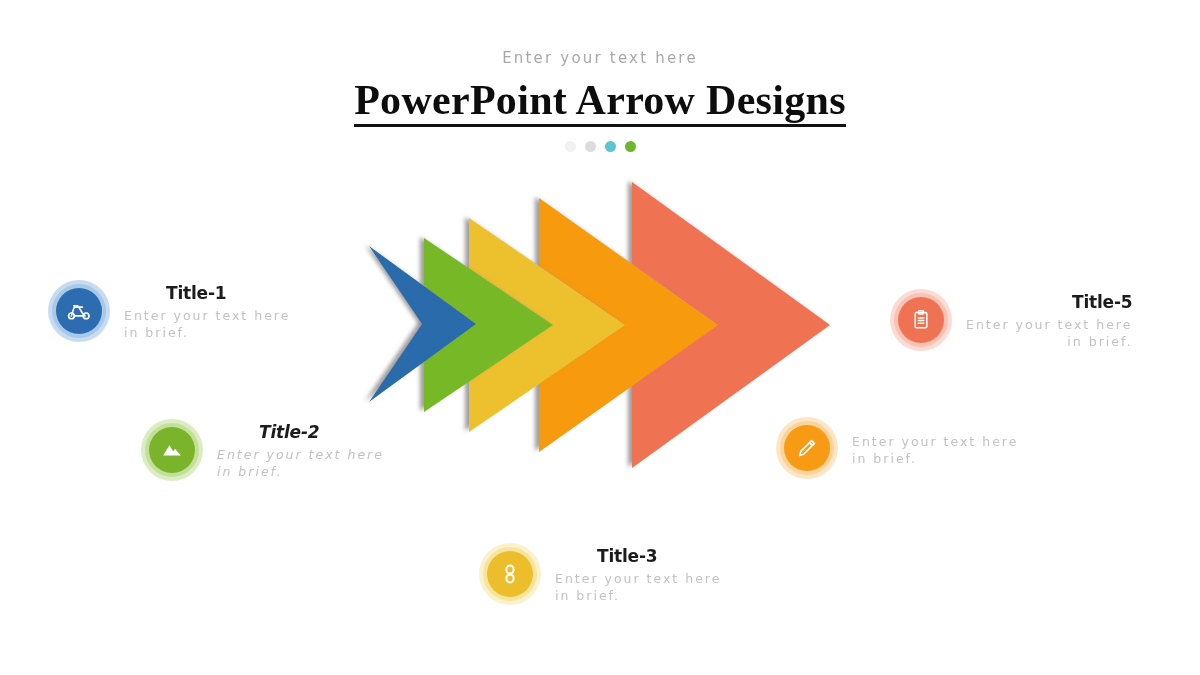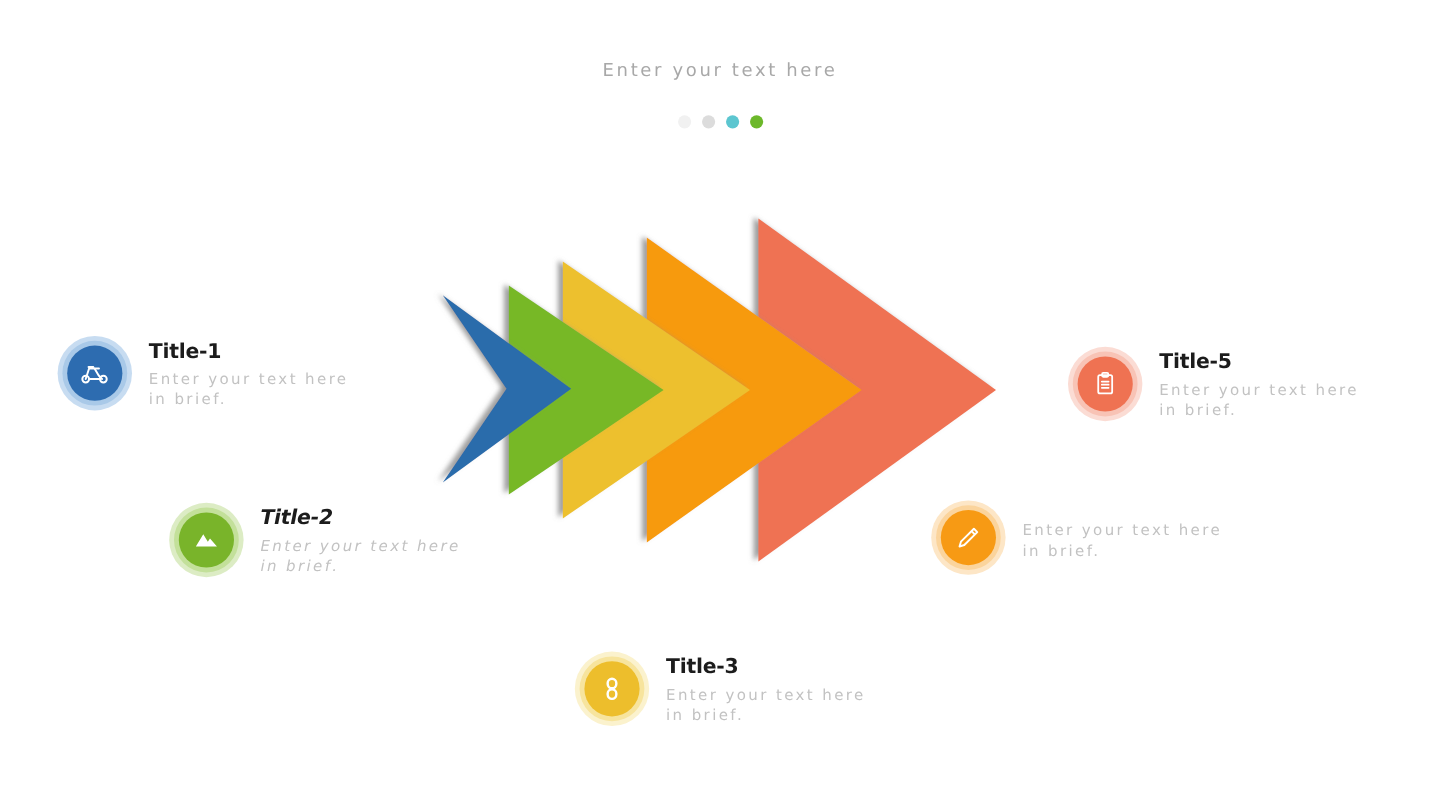--- a/index.html
+++ b/index.html
@@ -76,6 +76,7 @@
   <div class="header">
     <div class="subtitle">Enter your text here</div>
     <div class="title-wrap">
+      <div class="title">PowerPoint Arrow Designs</div>
       <div class="title-rule"></div>
     </div>
     <div class="dots">

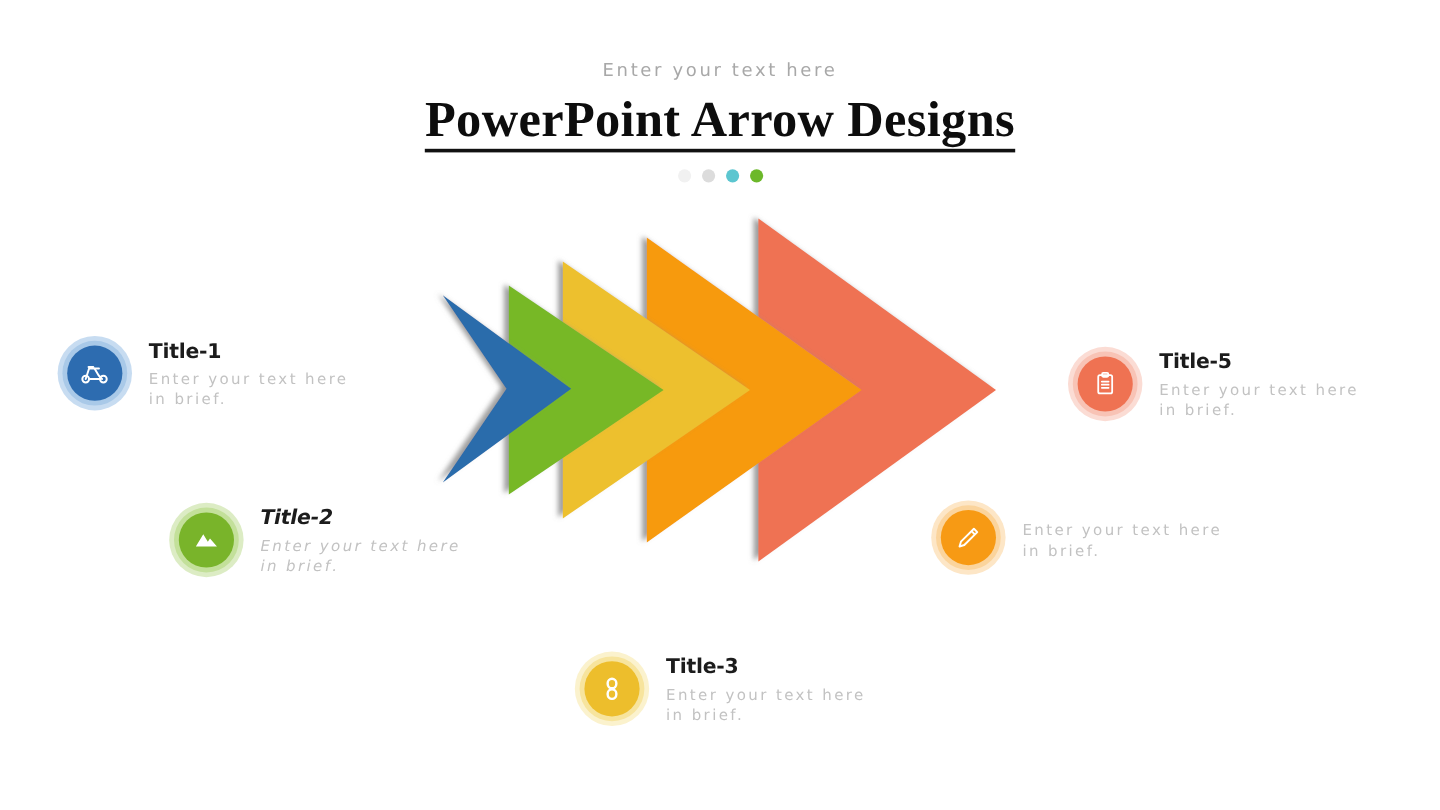--- a/index.html
+++ b/index.html
@@ -61,6 +61,7 @@
     font-family:"DejaVu Sans", sans-serif;
     font-size:17px; font-weight:700; color:#1c1c1c; line-height:22px;
     letter-spacing:-0.2px;
+    margin-left:42px;
   }
   .item-desc {
     font-family:"DejaVu Sans", sans-serif;

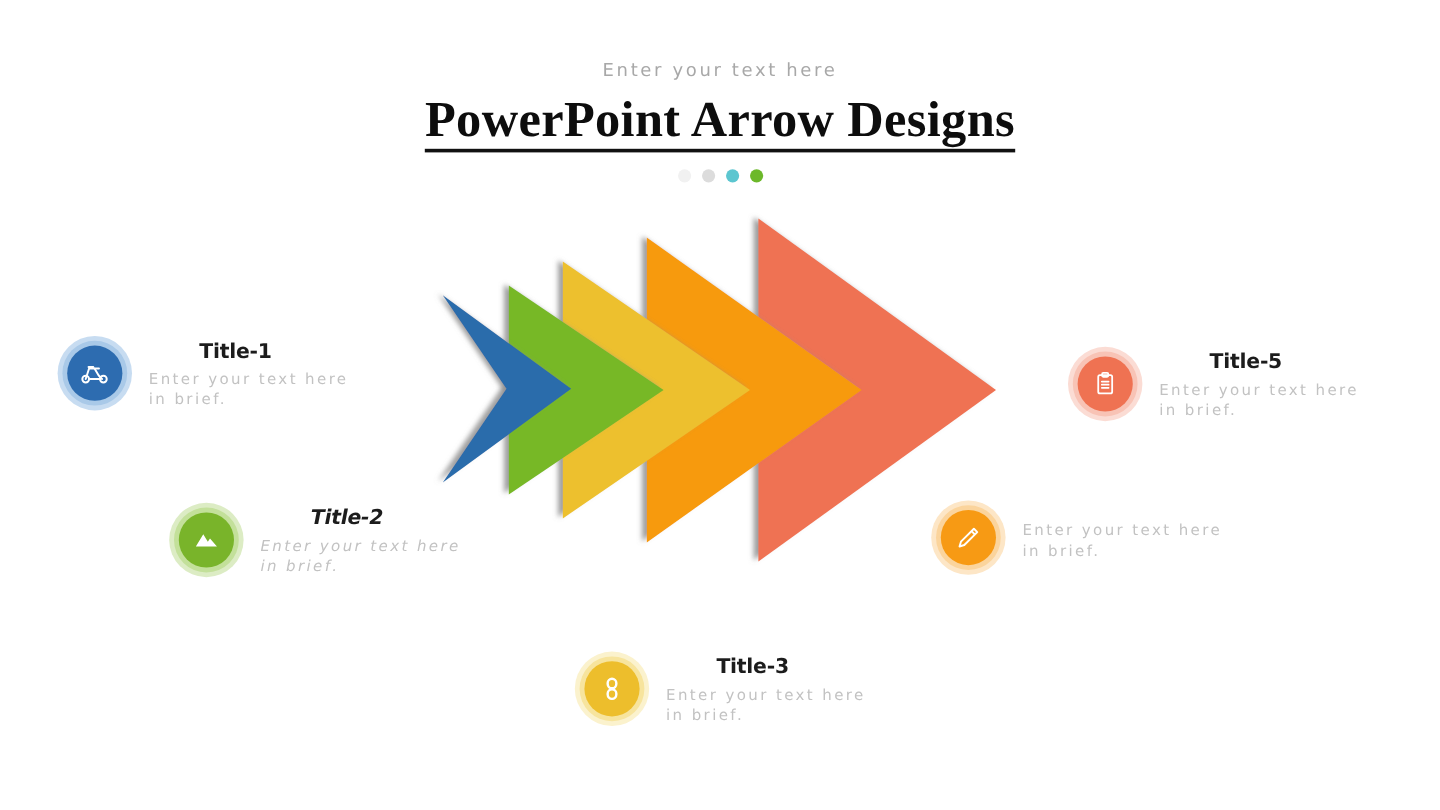--- a/index.html
+++ b/index.html
@@ -182,7 +182,7 @@
     </div>
   </div>
 
-  <div class="item right-side" style="left:890px; top:289px;">
+  <div class="item right-side" style="left:890px; top:289px;text-align:right;">
     <div class="badge">
       <span class="halo" style="background: rgb(251, 220, 212);"></span>
       <span class="halo2" style="background: rgb(248, 195, 181);"></span>

